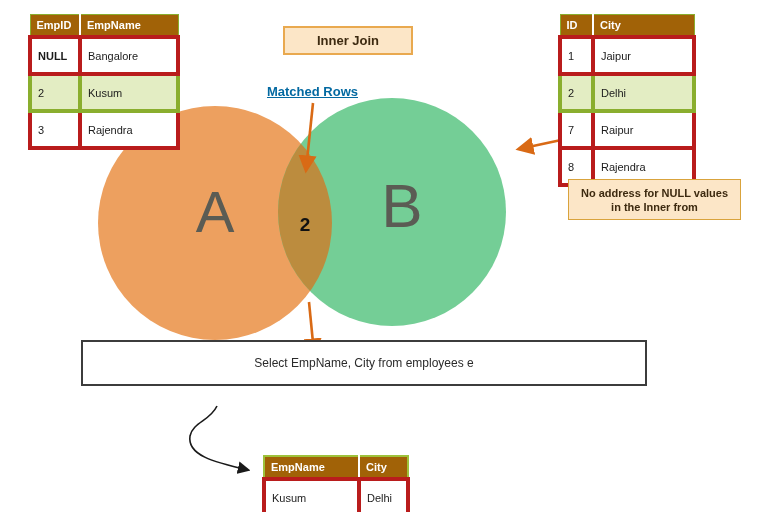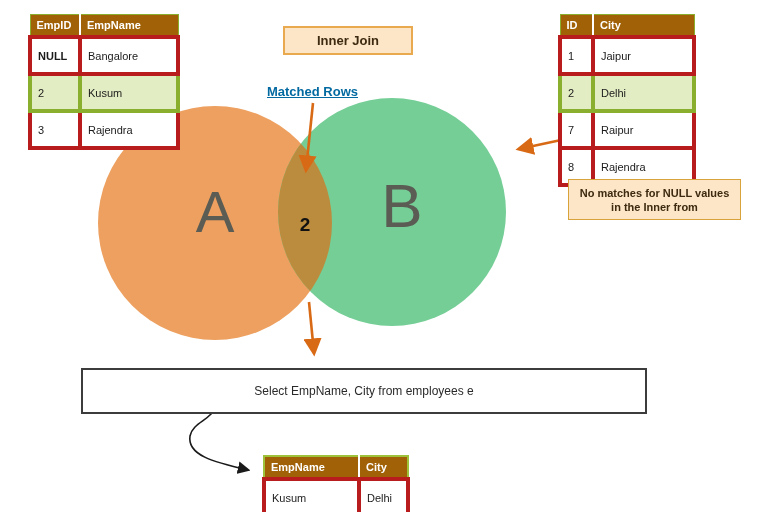--- a/index.html
+++ b/index.html
@@ -150,7 +150,7 @@
   <div class="matched-rows">Matched Rows</div>
 
   <div class="peach note-box">
-    <span>No matches for NULL values</span>
+    <span>No address for NULL values</span>
     <span>in the Inner from</span>
   </div>
 

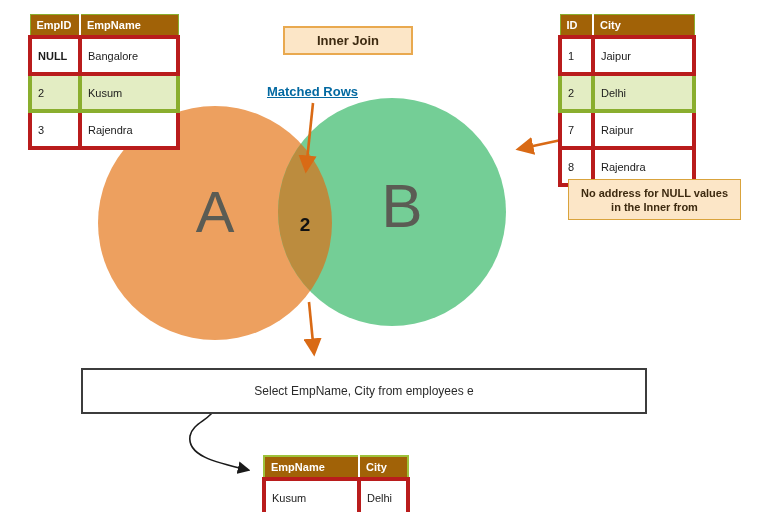--- a/index.html
+++ b/index.html
@@ -42,7 +42,7 @@
                   font-size:13px; font-weight:bold; color:#0369a1;text-decoration:underline; }
 
   
-  .sql-box { position:absolute; left:81px; top:368px; width:566px; height:46px;
+  .sql-box { position:absolute; left:81px; top:340px; width:566px; height:46px;
              border:2px solid #3c3c3c; background:#ffffff; color:#2a2a2a; font-size:12px;
              line-height:15px; display:flex; flex-direction:column; justify-content:center;
              text-align:center; }

